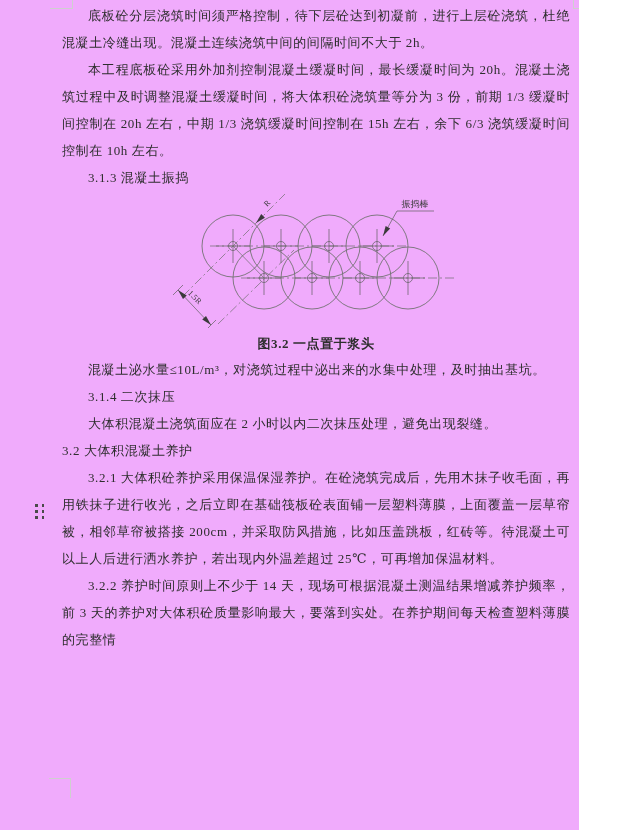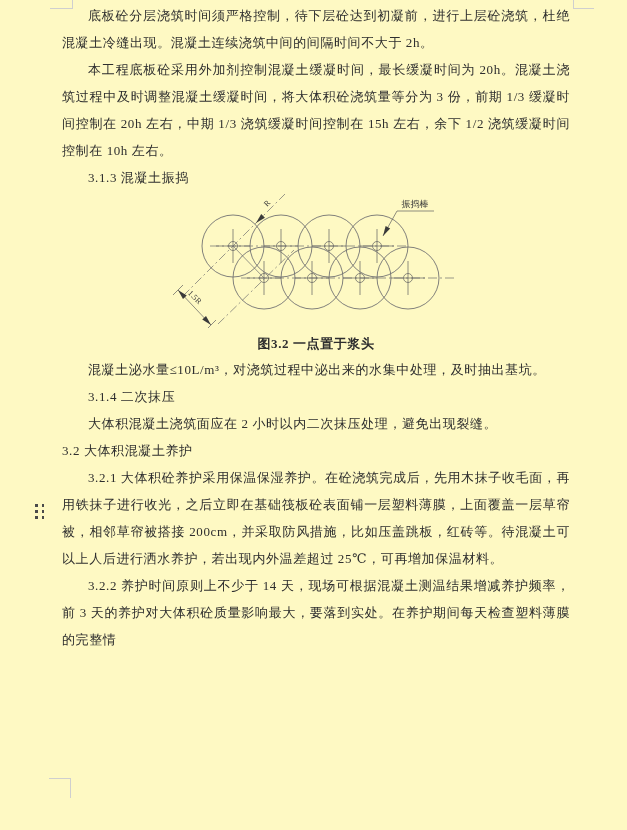--- a/index.html
+++ b/index.html
@@ -5,9 +5,9 @@
   html, body { margin: 0; padding: 0; background: #ffffff; }
   .page {
     position: relative;
-    width: 627px;
+    width: 579px;
     height: 830px;
-    background: #fef9c3;
+    background: #f0abfc;
     overflow: hidden;
     font-family: "Liberation Serif", "DejaVu Serif", serif;
     color: #2e2e2e;

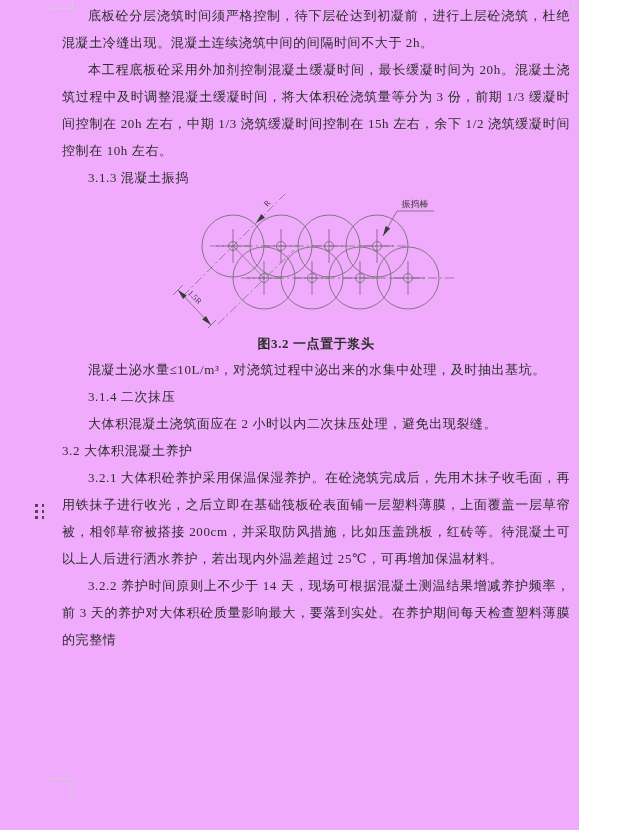--- a/index.html
+++ b/index.html
@@ -74,7 +74,7 @@
 
   <div class="content">
     <p class="indent">底板砼分层浇筑时间须严格控制，待下层砼达到初凝前，进行上层砼浇筑，杜绝混凝土冷缝出现。混凝土连续浇筑中间的间隔时间不大于 2h。</p>
-    <p class="indent">本工程底板砼采用外加剂控制混凝土缓凝时间，最长缓凝时间为 20h。混凝土浇筑过程中及时调整混凝土缓凝时间，将大体积砼浇筑量等分为 3 份，前期 1/3 缓凝时间控制在 20h 左右，中期 1/3 浇筑缓凝时间控制在 15h 左右，余下 1/2 浇筑缓凝时间控制在 10h 左右。</p>
+    <p class="indent">本工程底板砼采用外加剂控制混凝土缓凝时间，最长缓凝时间为 20h。混凝土浇筑过程中及时调整混凝土缓凝时间，将大体积砼浇筑量等分为 3 份，前期 1/3 缓凝时间控制在 20h 左右，中期 1/3 浇筑缓凝时间控制在 15h 左右，余下 6/3 浇筑缓凝时间控制在 10h 左右。</p>
     <h3 class="indent">3.1.3 混凝土振捣</h3>
 
     <div class="fig-wrap">

